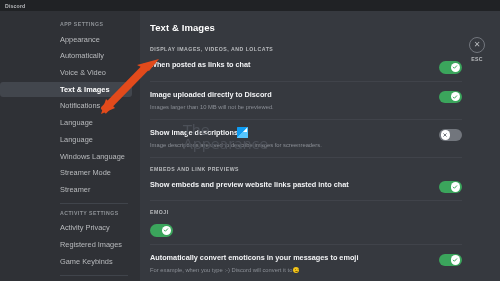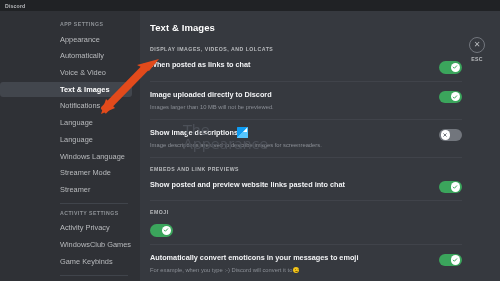--- a/index.html
+++ b/index.html
@@ -330,7 +330,7 @@
 
         <div class="setting-row">
           <div class="setting-text">
-            <div class="setting-label">Show posted and preview website links pasted into chat</div>
+            <div class="setting-label">Show embeds and preview website links pasted into chat</div>
           </div>
           <div class="toggle">
             <span class="knob">

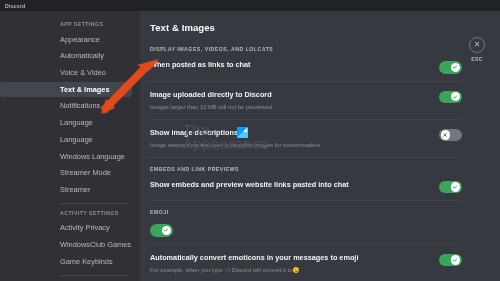--- a/index.html
+++ b/index.html
@@ -264,7 +264,7 @@
 
         <div class="side-group-title">ACTIVITY SETTINGS</div>
         <div class="side-item">Activity Privacy</div>
-        <div class="side-item">WindowsClub Games</div>
+        <div class="side-item">Registered Images</div>
         <div class="side-item">Game Keybinds</div>
 
         <div class="side-sep"></div>

